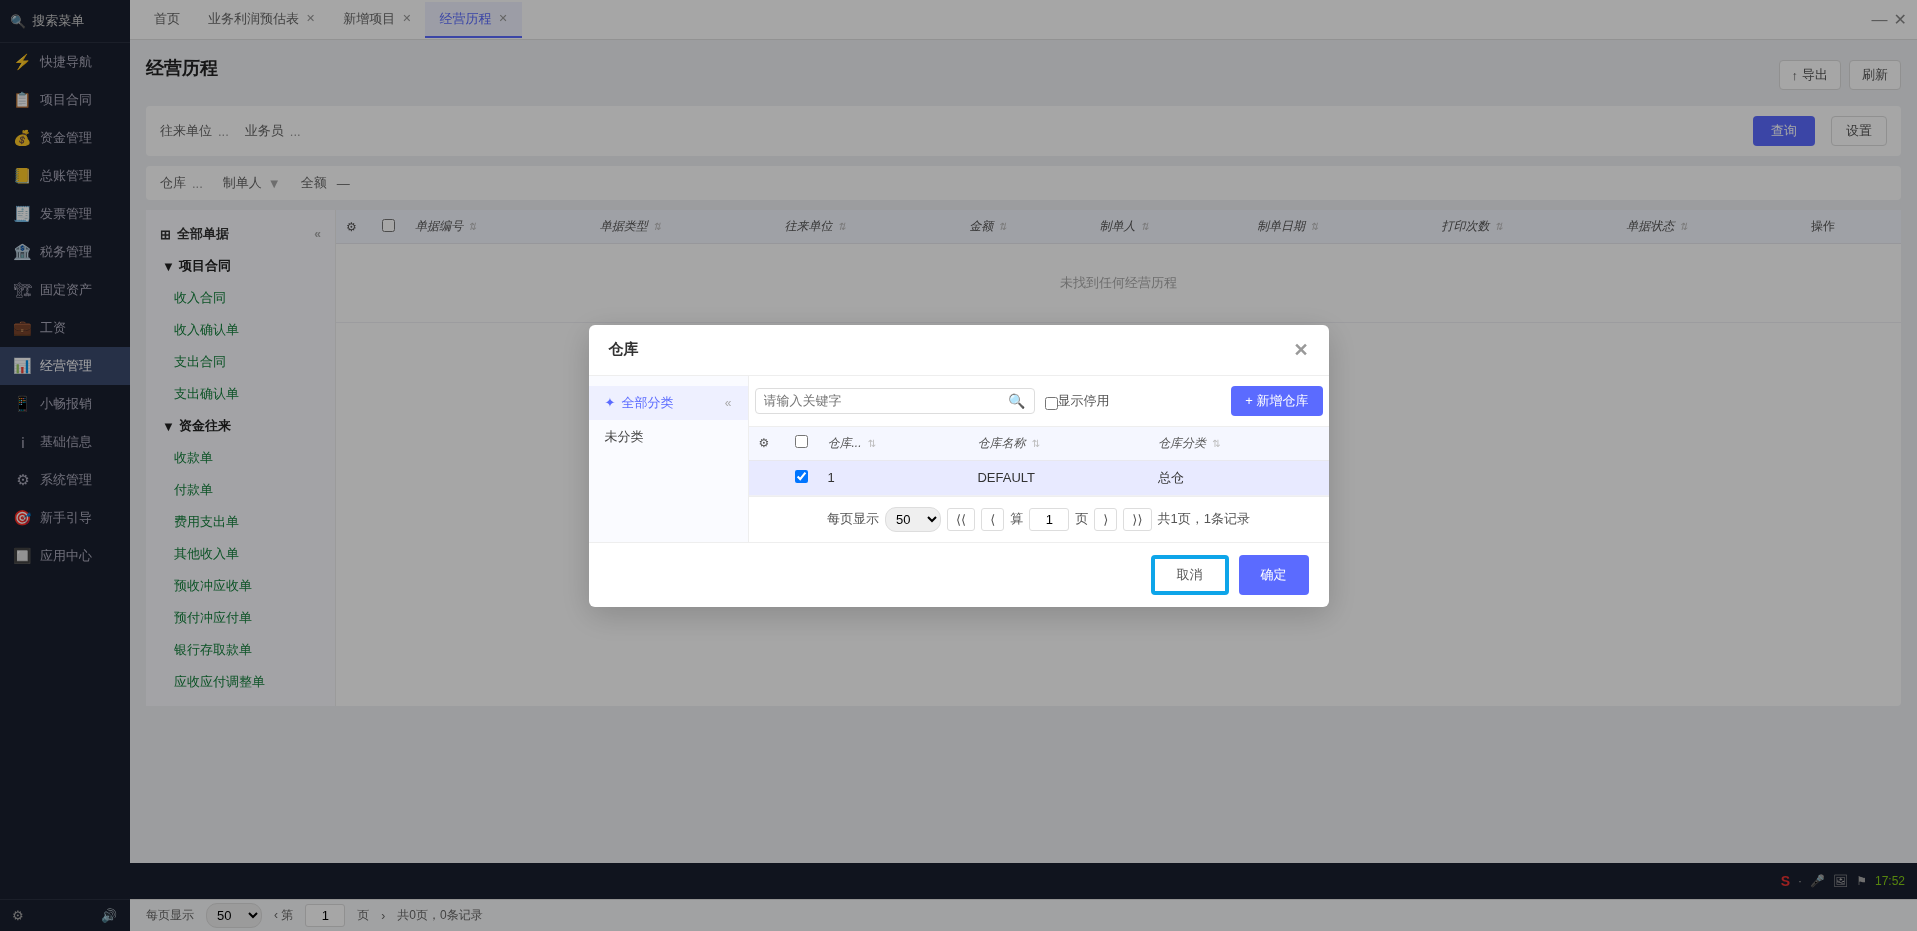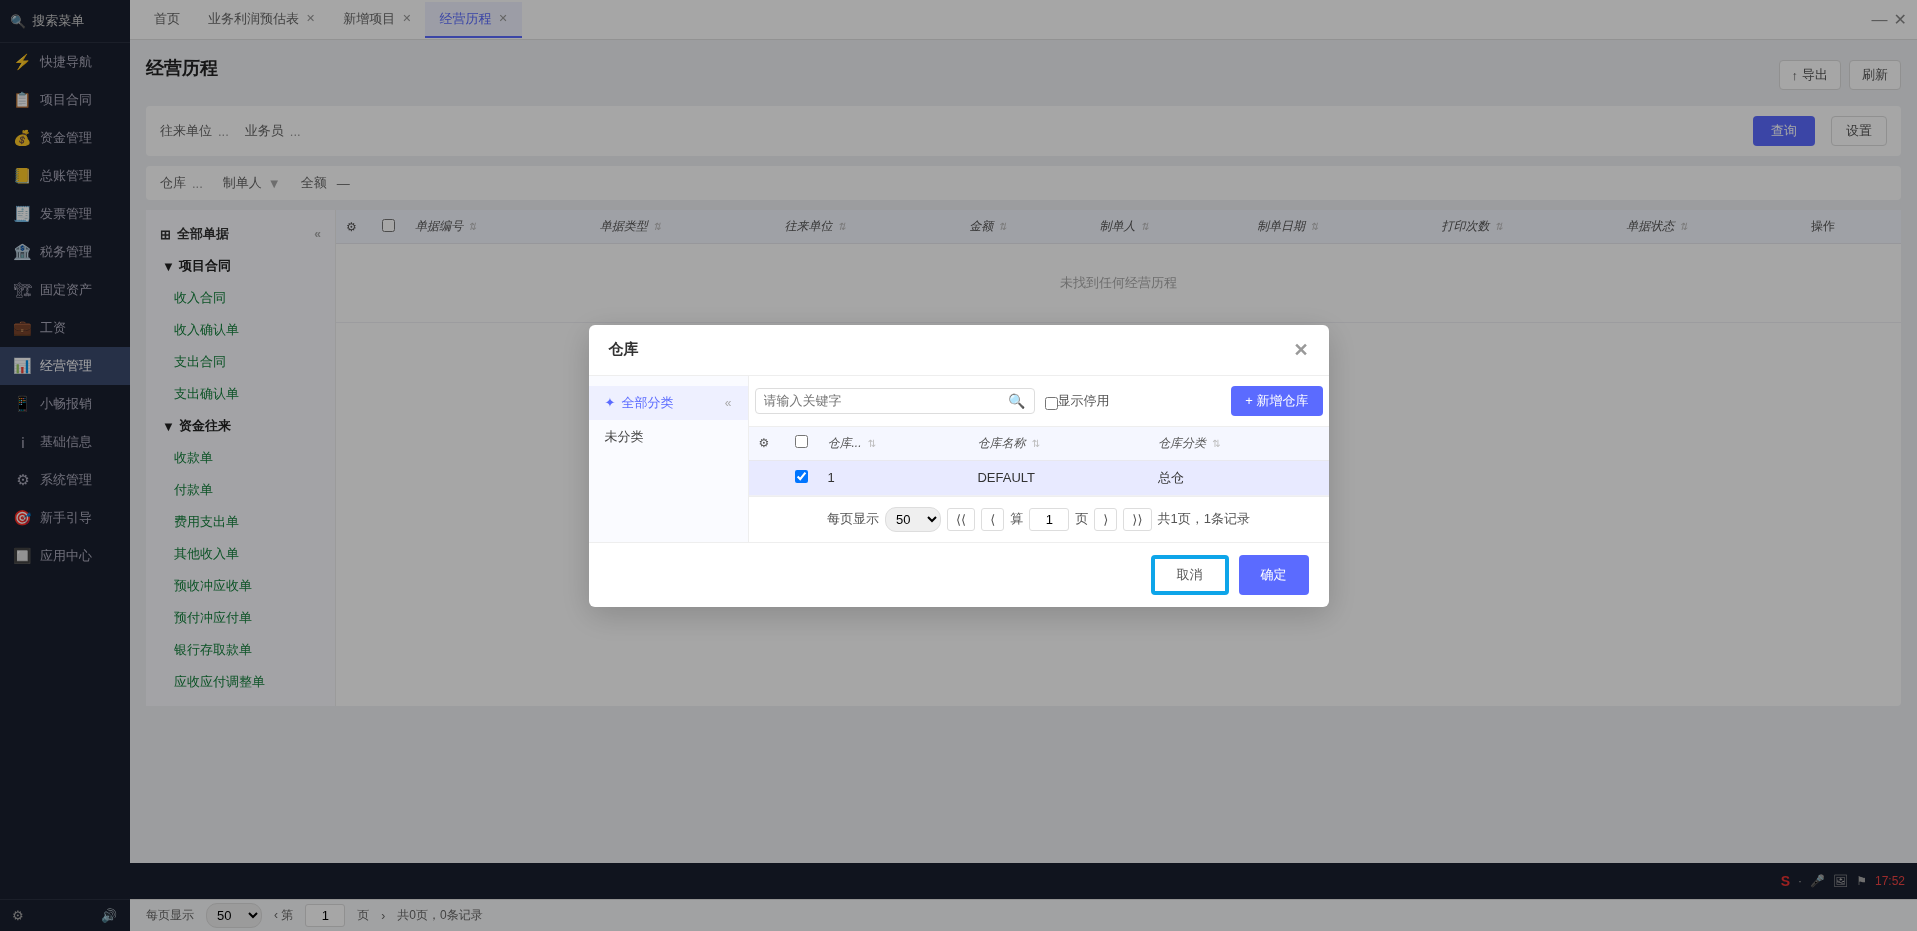--- a/index.html
+++ b/index.html
@@ -192,7 +192,7 @@
       background: #1a1f2e; display: flex; align-items: center; justify-content: flex-end;
       padding: 0 12px; gap: 8px; font-size: 12px; color: #aaa;
     }
-    .taskbar-time { color: #ef4444; }
+    .taskbar-time { color: #84cc16; }
     .col-sort { cursor: pointer; display: inline-flex; align-items: center; gap: 2px; font-style: italic; }
 
     

